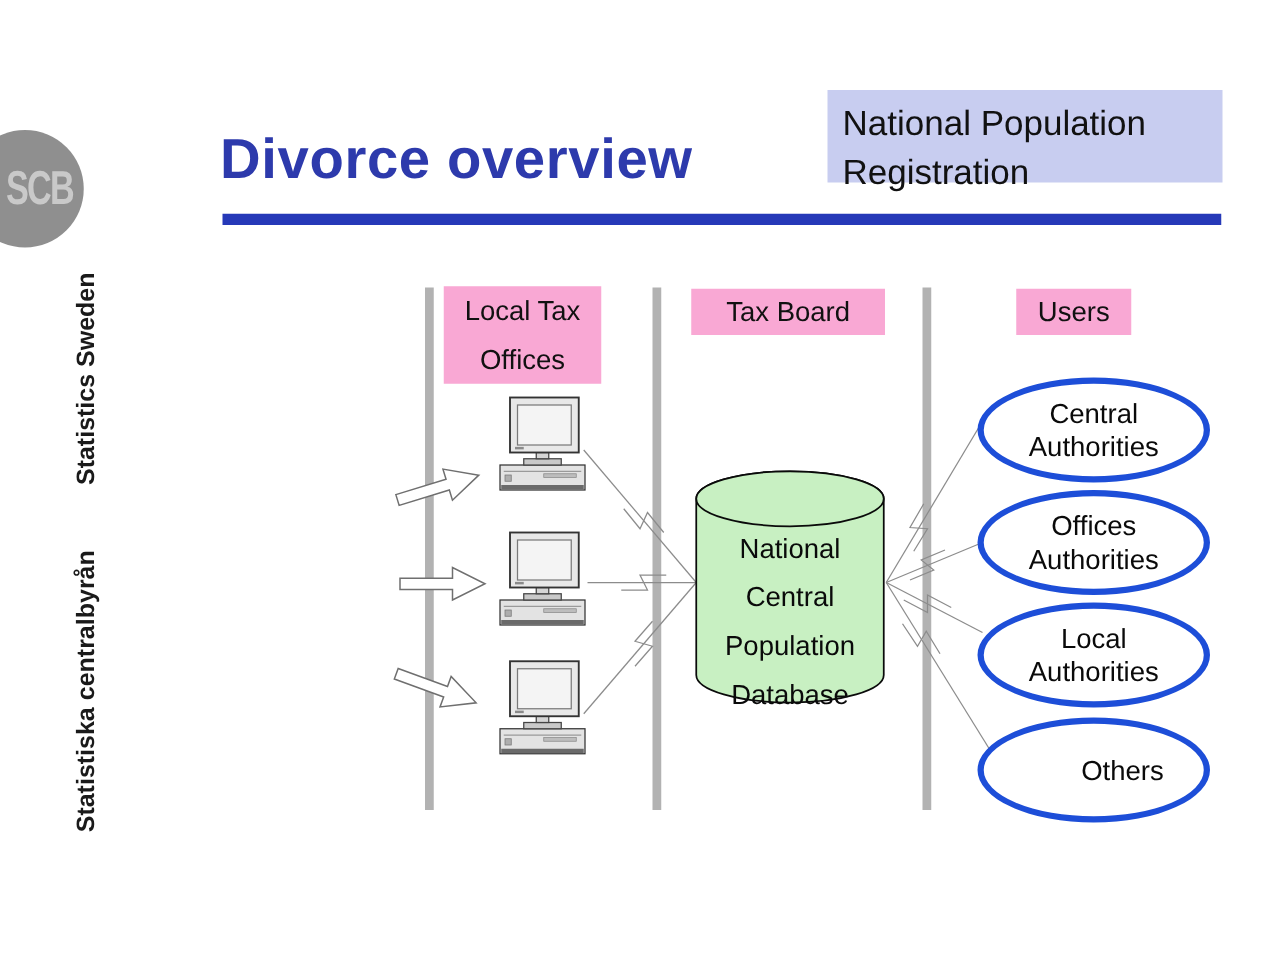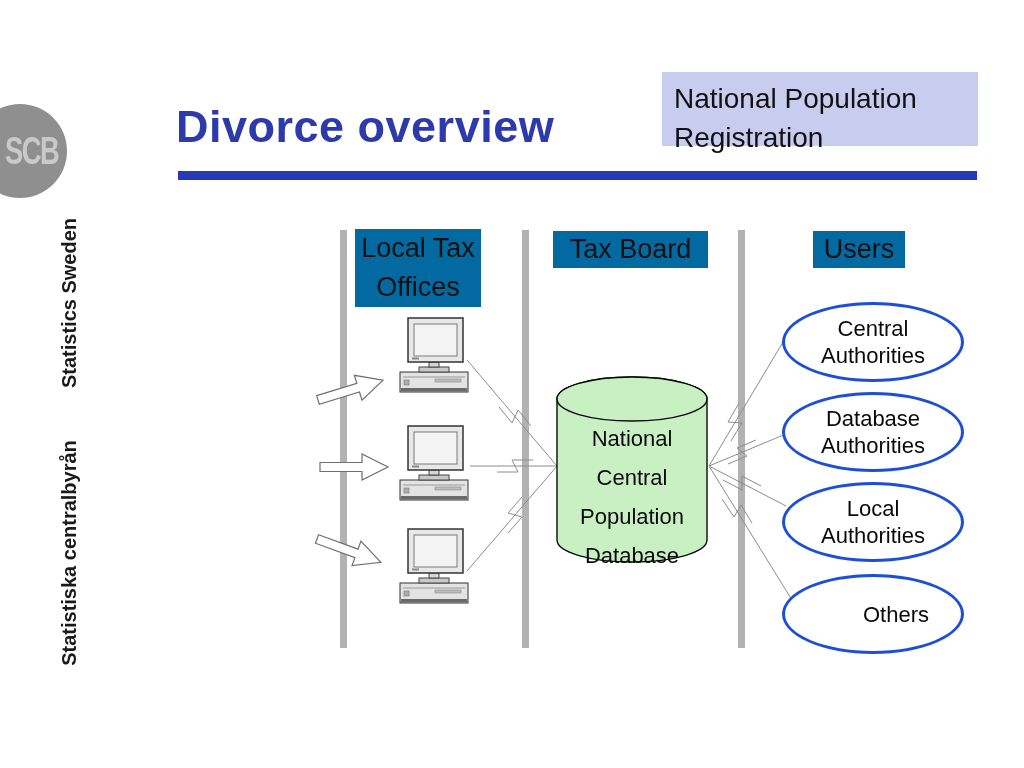--- a/index.html
+++ b/index.html
@@ -41,7 +41,7 @@
   #lane-bar-3{left:738px;}
   
   .lane-header{
-    position:absolute;background:#0369a1;color:#111;text-align:center;font-size:27px;
+    position:absolute;background:#f9a8d4;color:#111;text-align:center;font-size:22px;
   }
   #header-local-tax{left:355px;top:229px;width:126px;height:78px;line-height:39px;}
   #header-tax-board{left:553px;top:231px;width:155px;height:37px;line-height:37px;}

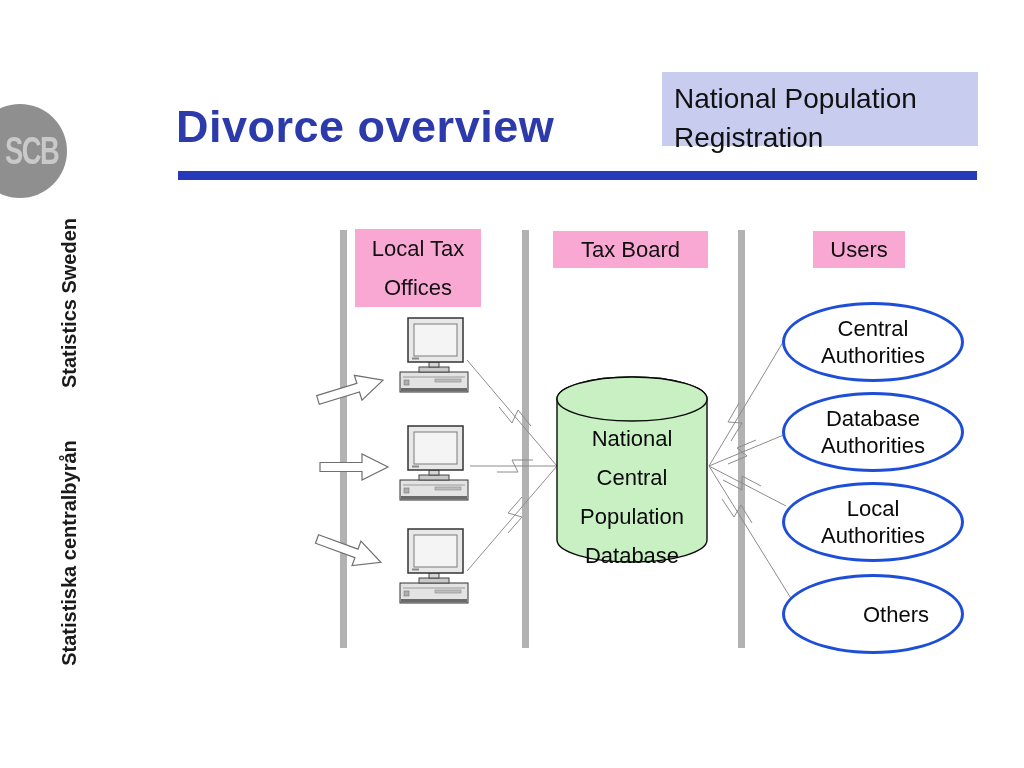--- a/index.html
+++ b/index.html
@@ -57,7 +57,7 @@
   }
   
   .user-ellipse{
-    position:absolute;left:782px;width:176px;height:74px;border:3px solid #1d4ed8;border-radius:50%;
+    position:absolute;left:782px;width:176px;height:74px;border:5px solid #1d4ed8;border-radius:50%;
     background:#fff;display:flex;align-items:center;justify-content:center;text-align:center;
     font-size:22px;line-height:27px;color:#0a0a0a;
   }

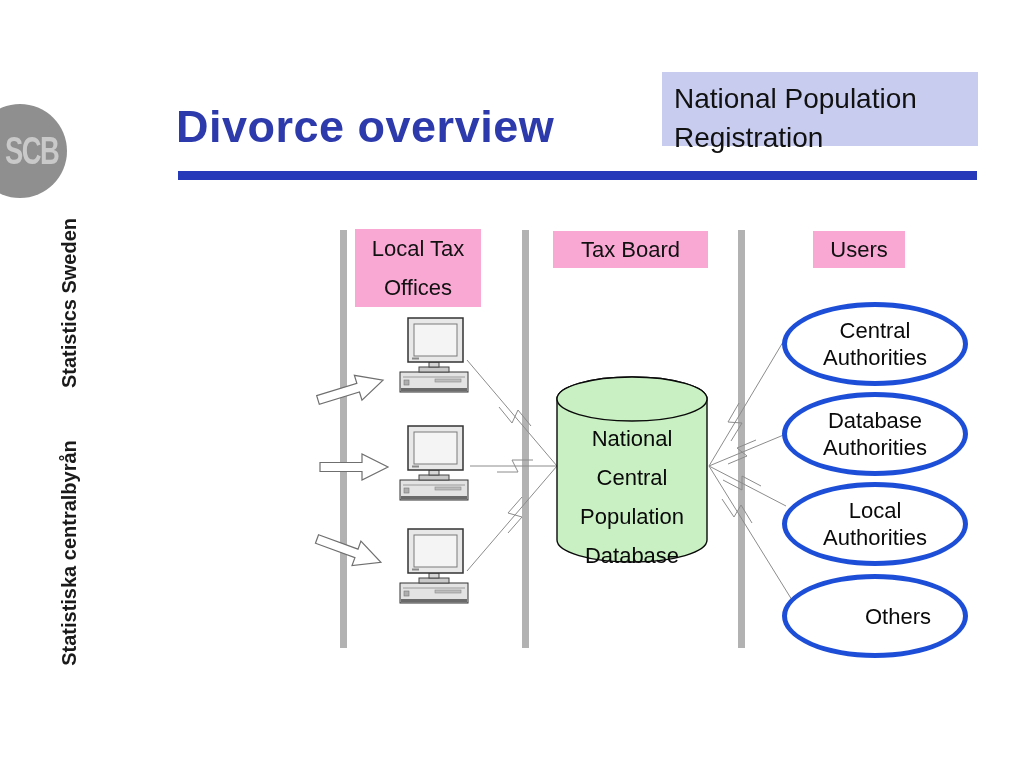--- a/index.html
+++ b/index.html
@@ -173,7 +173,7 @@
     <div class="lbl">Central Authorities</div>
   </div>
   <div class="user-ellipse" id="ellipse-regional">
-    <div class="lbl">Database Authorities</div>
+    <div class="lbl">Offices Authorities</div>
   </div>
   <div class="user-ellipse" id="ellipse-local">
     <div class="lbl">Local Authorities</div>

